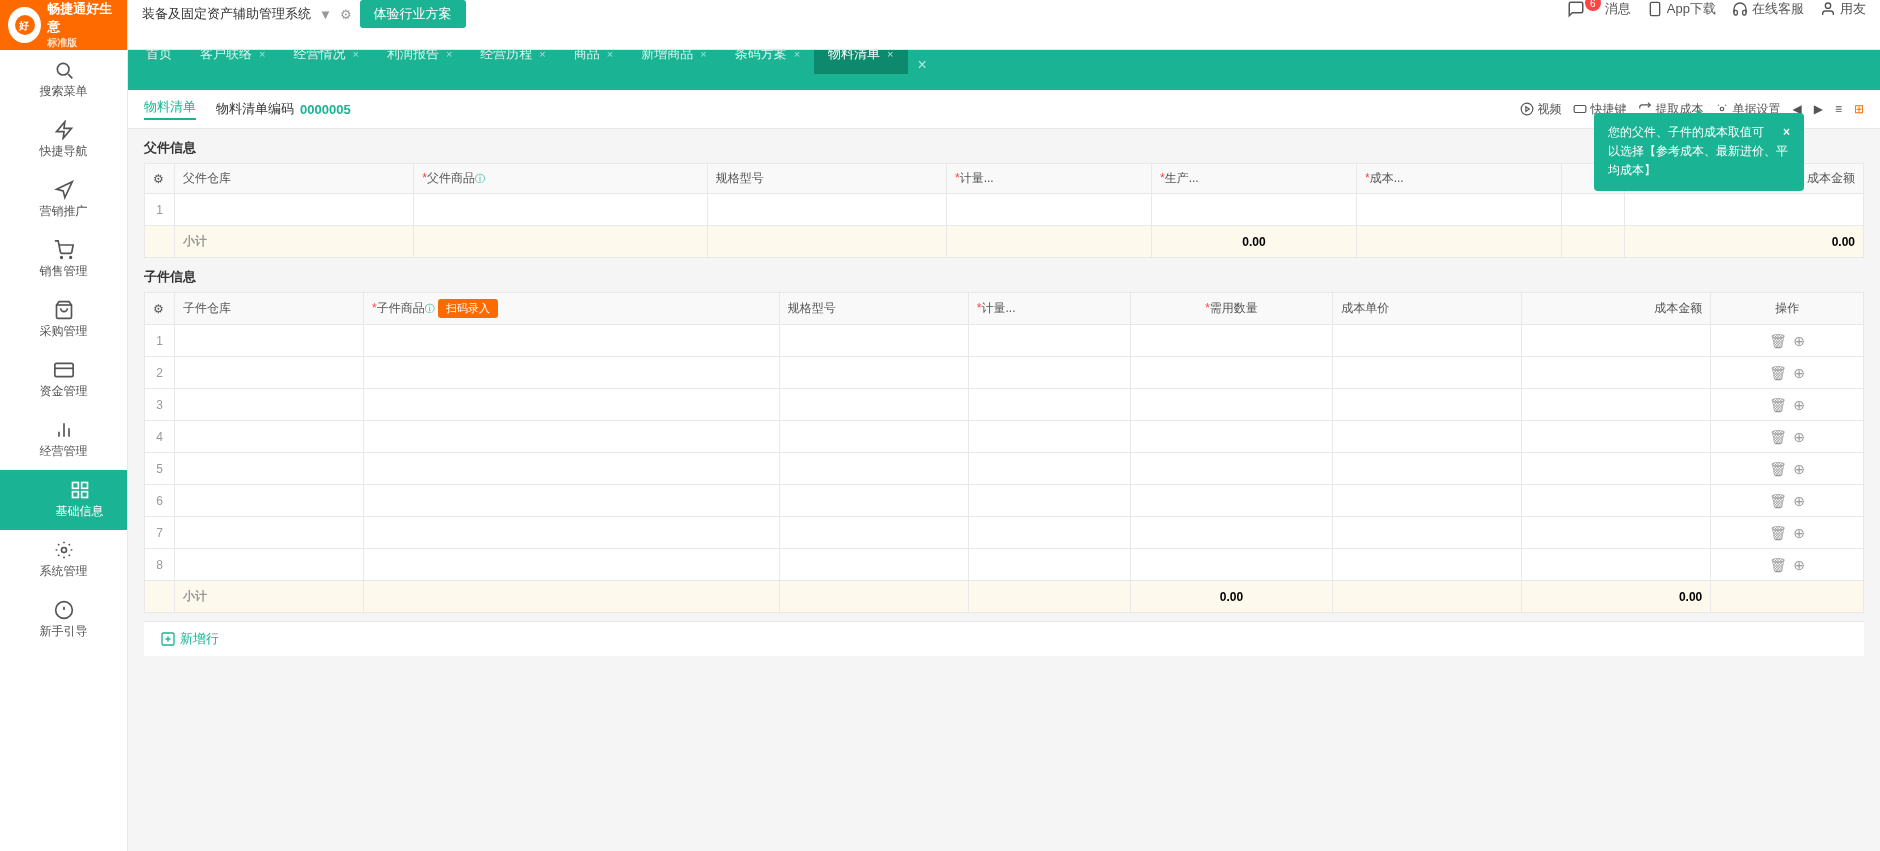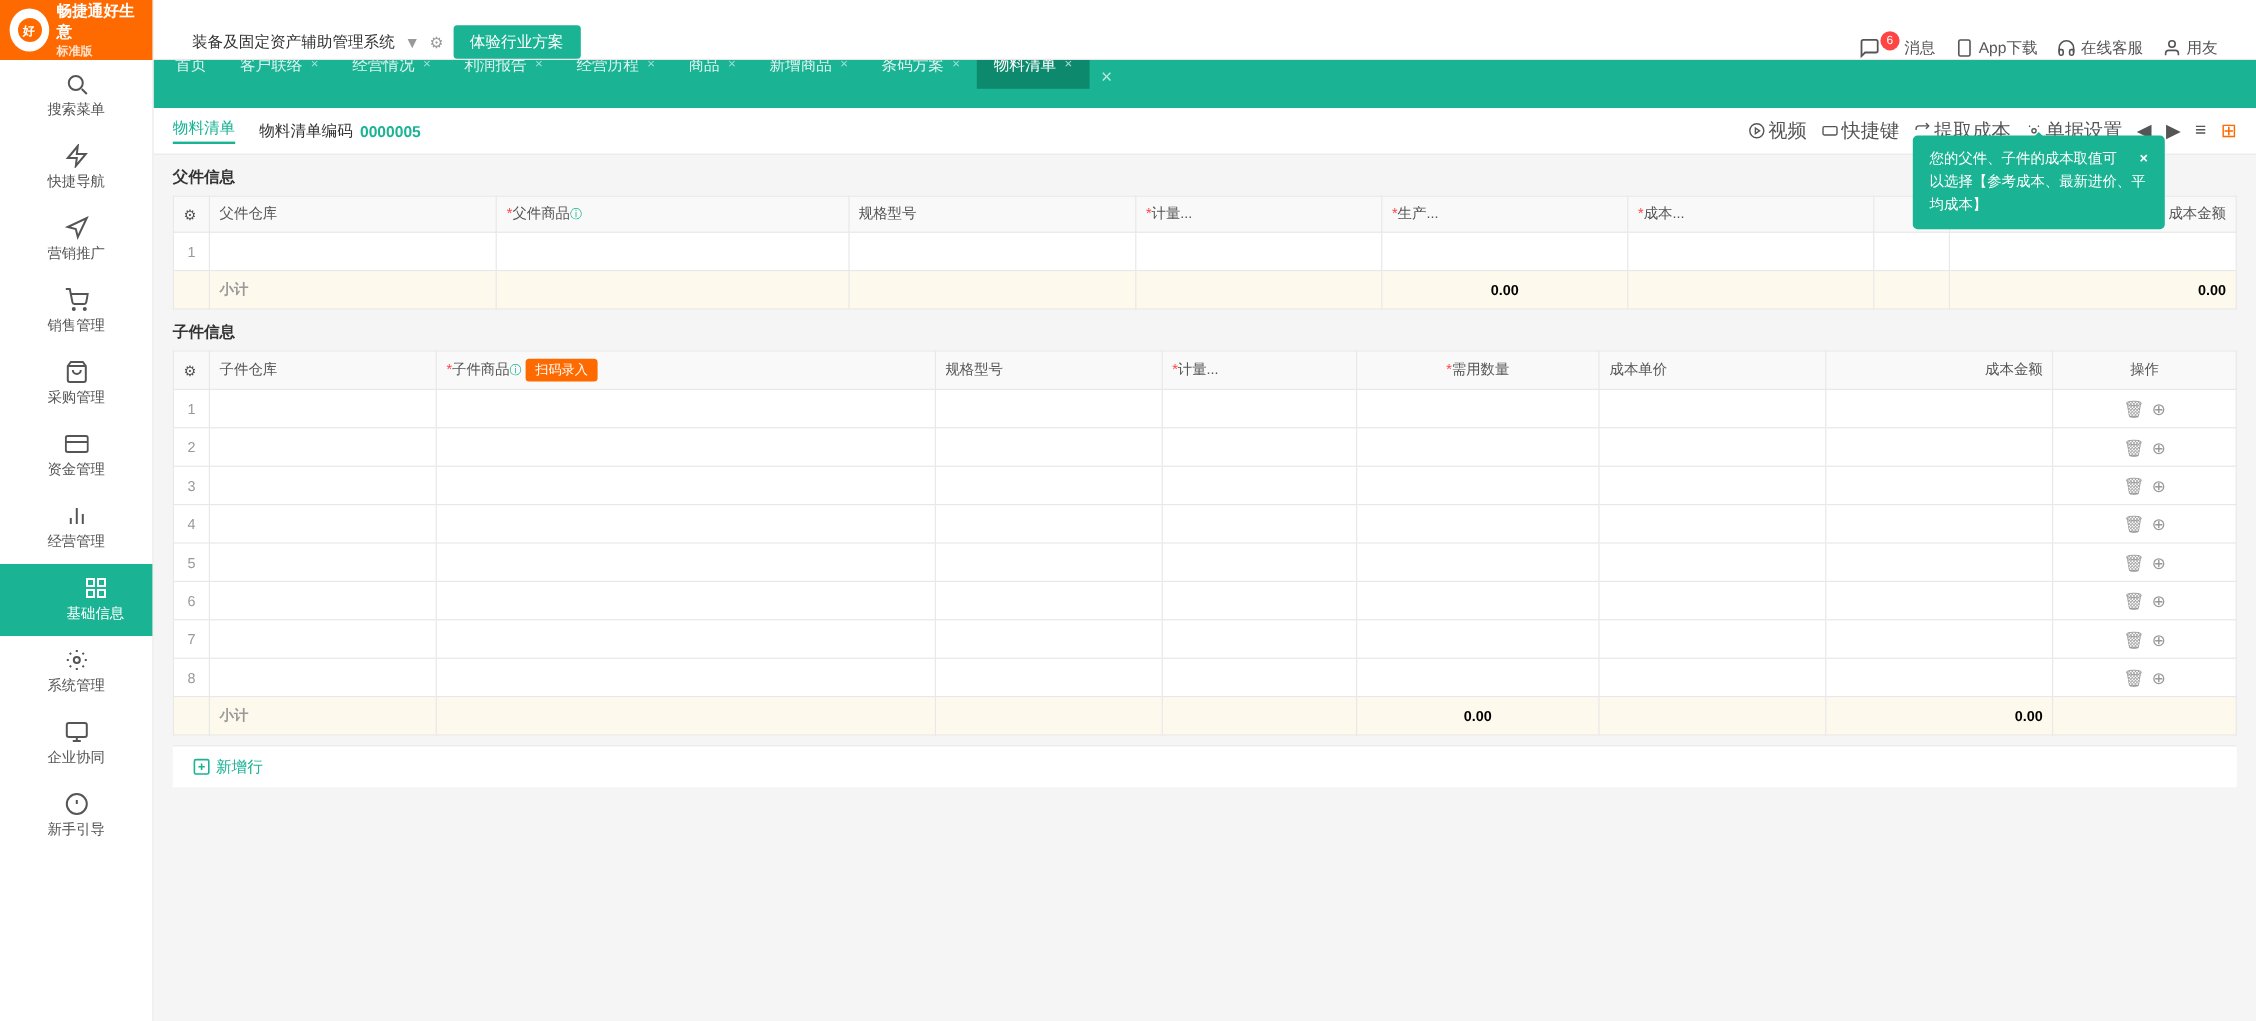--- a/index.html
+++ b/index.html
@@ -19,7 +19,7 @@
     .main { flex: 1; display: flex; flex-direction: column; overflow: hidden; }
 
     
-    .topbar { background: #fff; display: flex; align-items: flex-end; padding: 0 32px; height: 50px; border-bottom: 1px solid #e8e8e8; justify-content: space-between; }
+    .topbar { background: #fff; display: flex; align-items: flex-start; padding: 0 14px; height: 50px; border-bottom: 1px solid #e8e8e8; justify-content: space-between; }
     .topbar-left { display: flex; align-items: center; gap: 8px; font-size: 13px; color: #333; }
     .topbar-settings { color: #999; cursor: pointer; }
     .topbar-trial-btn { background: #1ab394; color: #fff; border: none; padding: 5px 14px; border-radius: 3px; cursor: pointer; font-size: 13px; }

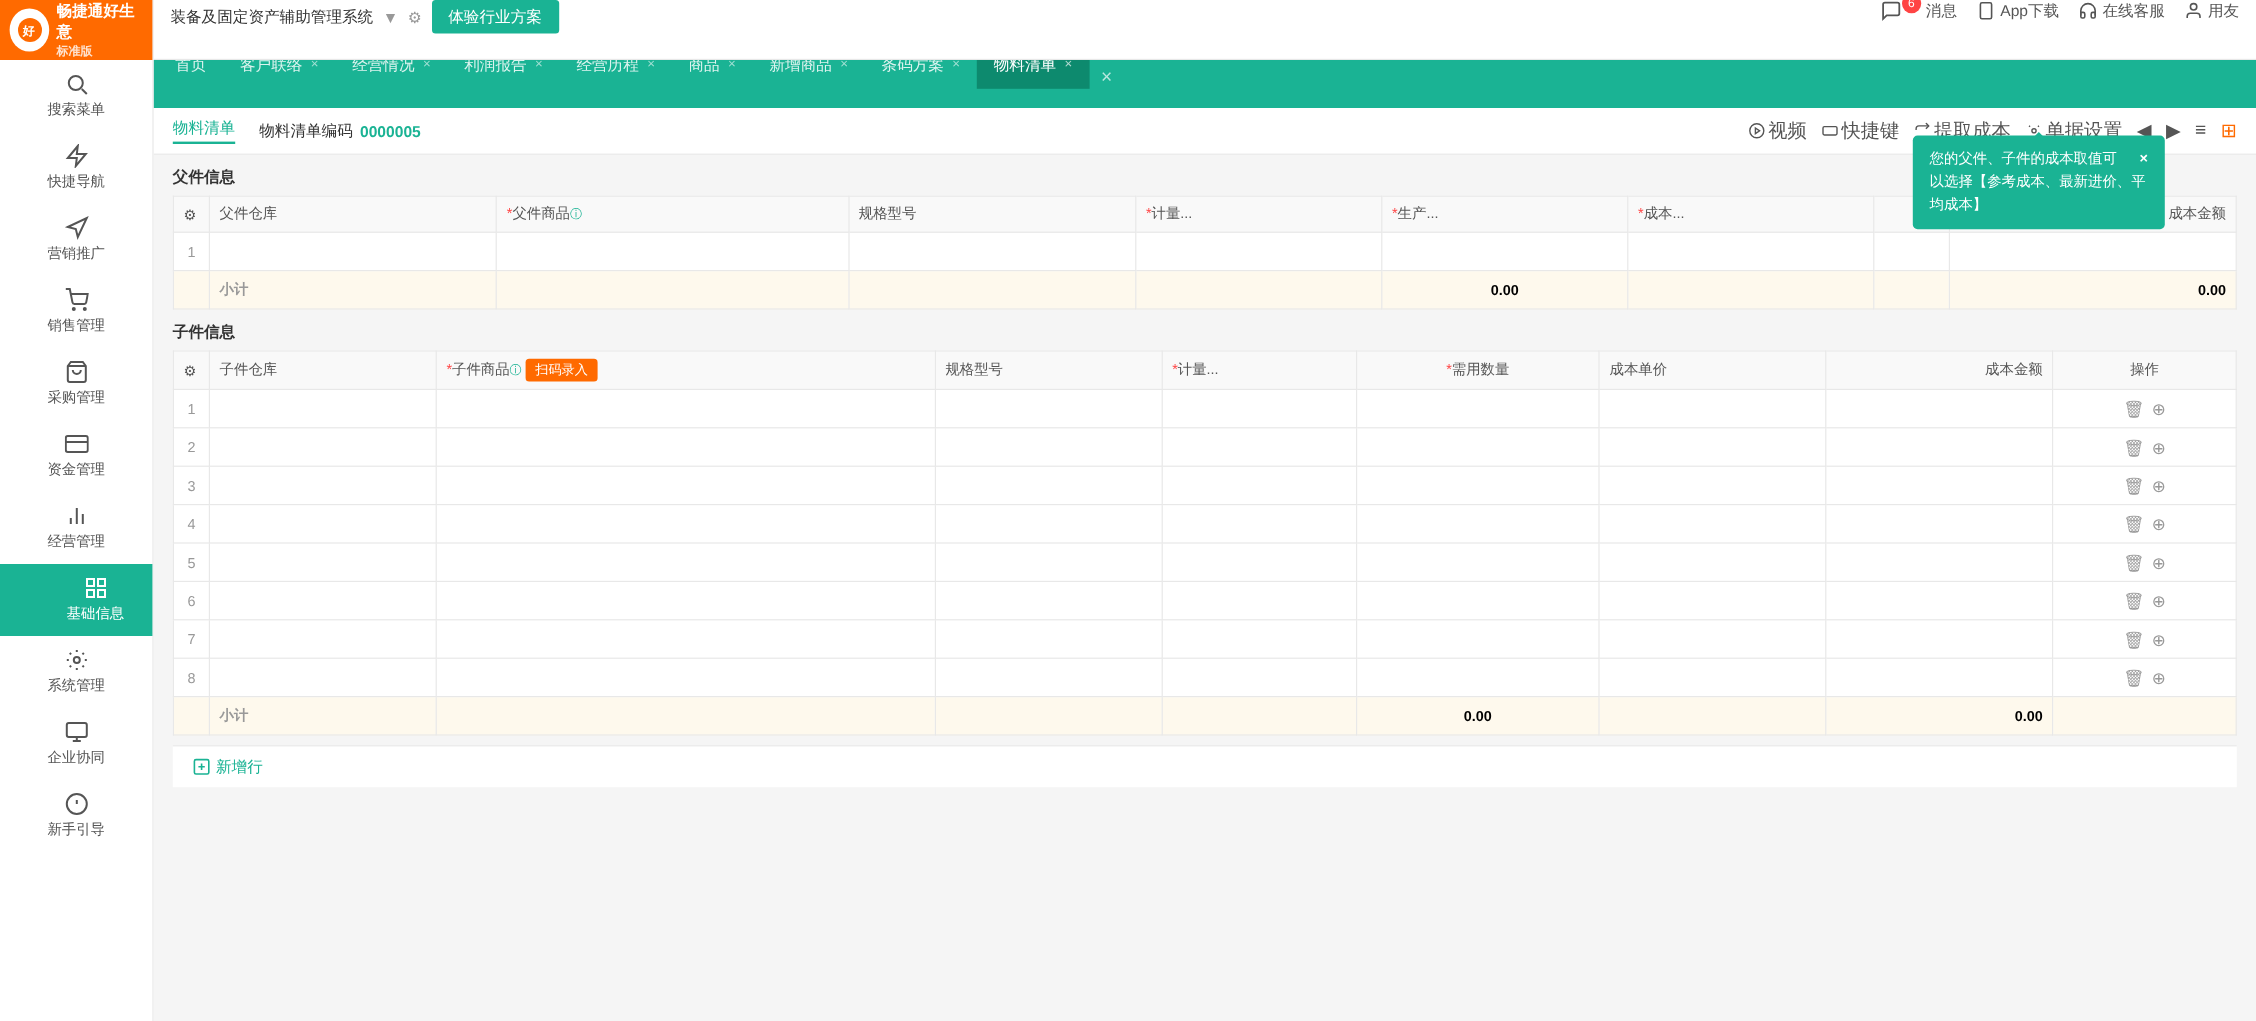--- a/index.html
+++ b/index.html
@@ -41,7 +41,7 @@
     .sub-header-tab { font-size: 13px; color: #555; cursor: pointer; padding-bottom: 2px; }
     .sub-header-tab.active { color: #1ab394; border-bottom: 2px solid #1ab394; }
     .sub-header-info { display: flex; align-items: center; gap: 6px; font-size: 13px; color: #333; }
-    .sub-header-actions { margin-left: auto; display: flex; align-items: center; gap: 12px; color: #555; font-size: 16px; }
+    .sub-header-actions { margin-left: auto; display: flex; align-items: center; gap: 12px; color: #555; font-size: 12px; }
     .sub-header-actions span { display: flex; align-items: center; gap: 3px; cursor: pointer; }
 
     

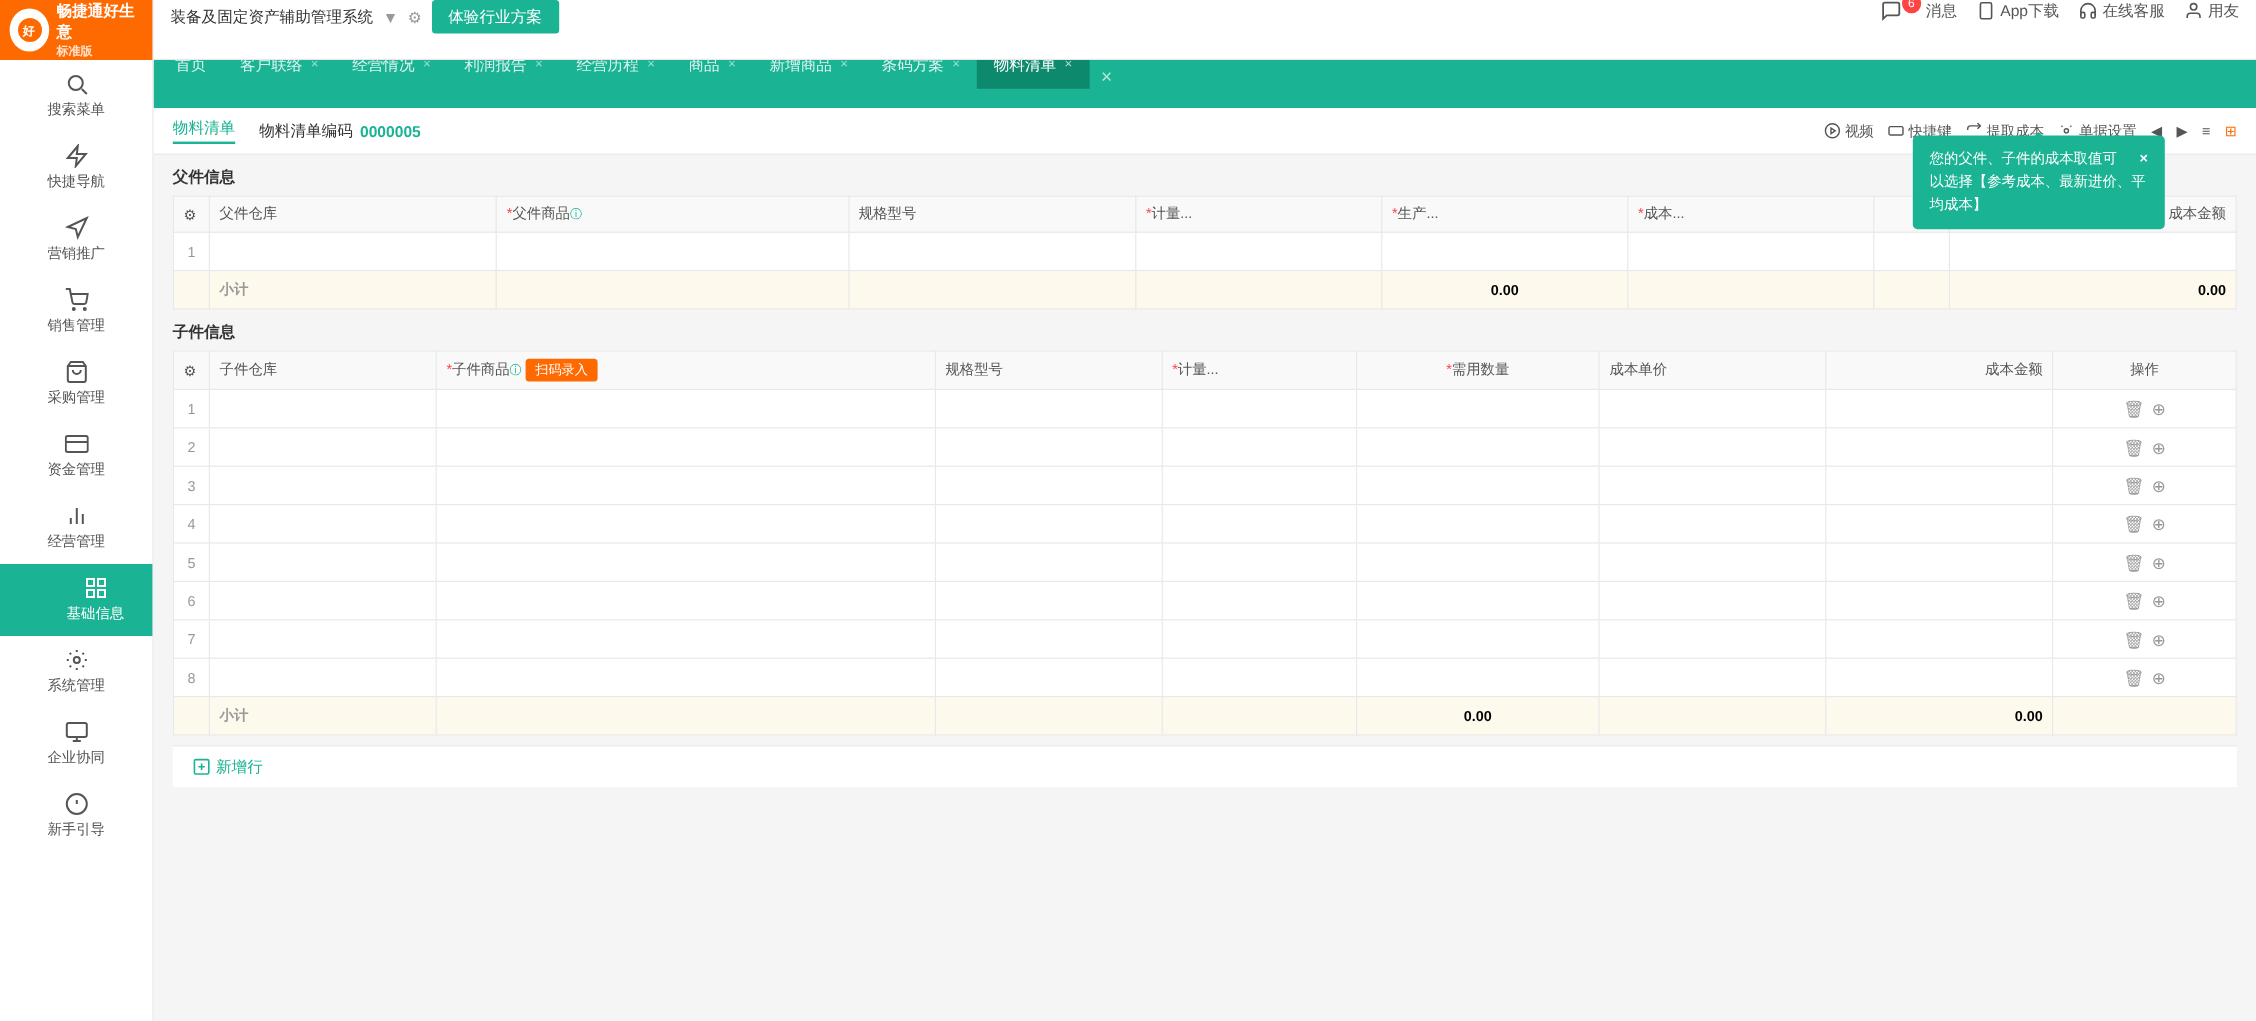--- a/index.html
+++ b/index.html
@@ -154,14 +154,6 @@
         <path d="M19.07 4.93l-1.41 1.41M4.93 4.93l1.41 1.41M4.93 19.07l1.41-1.41M19.07 19.07l-1.41-1.41M12 2v2M12 20v2M2 12h2M20 12h2"></path>
       </svg>
     <span>系统管理</span>
-  </div>
-  <div class="sidebar-item">
-    <svg viewBox="0 0 24 24" fill="none" stroke="#555" stroke-width="2">
-        <rect x="2" y="3" width="20" height="14" rx="2"></rect>
-        <line x1="8" y1="21" x2="16" y2="21"></line>
-        <line x1="12" y1="17" x2="12" y2="21"></line>
-      </svg>
-    <span>企业协同</span>
   </div>
   <div class="sidebar-item">
     <svg viewBox="0 0 24 24" fill="none" stroke="#555" stroke-width="2">

